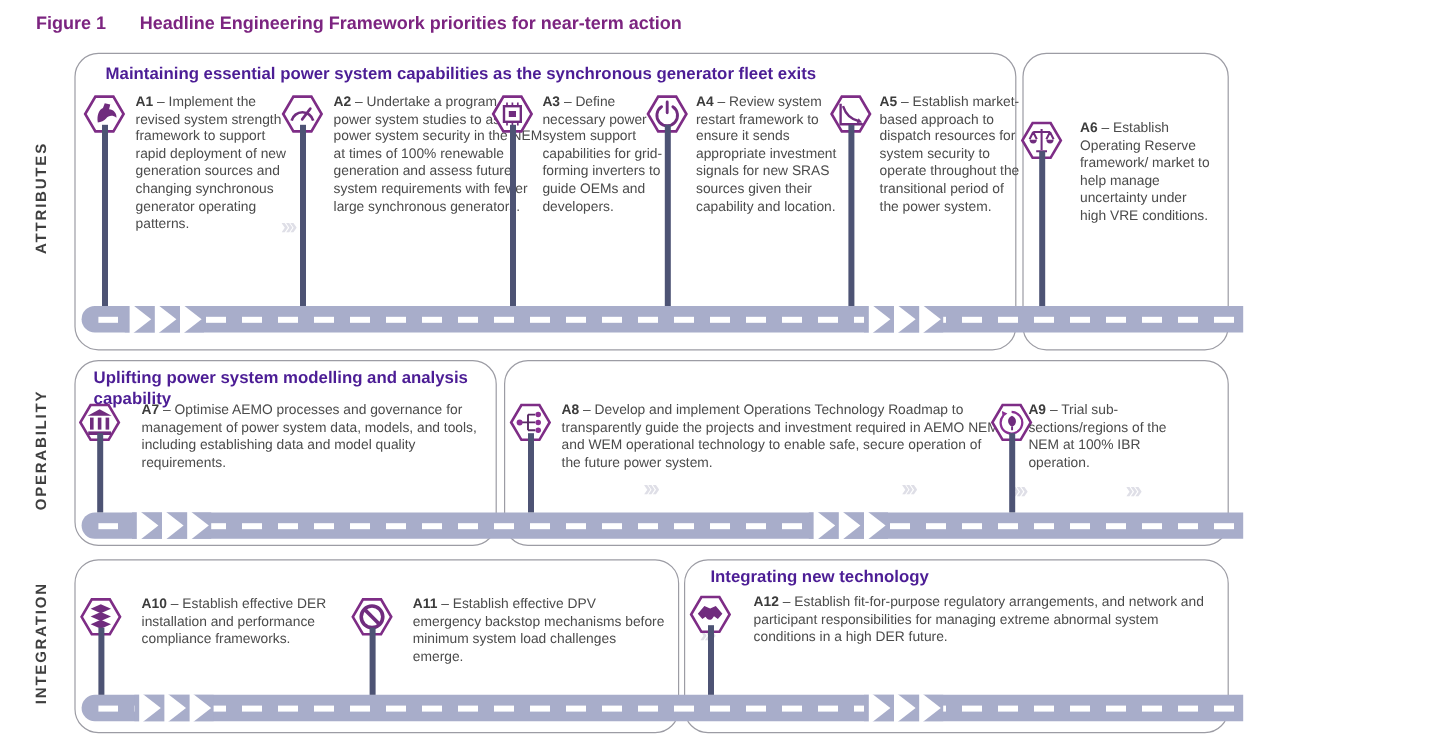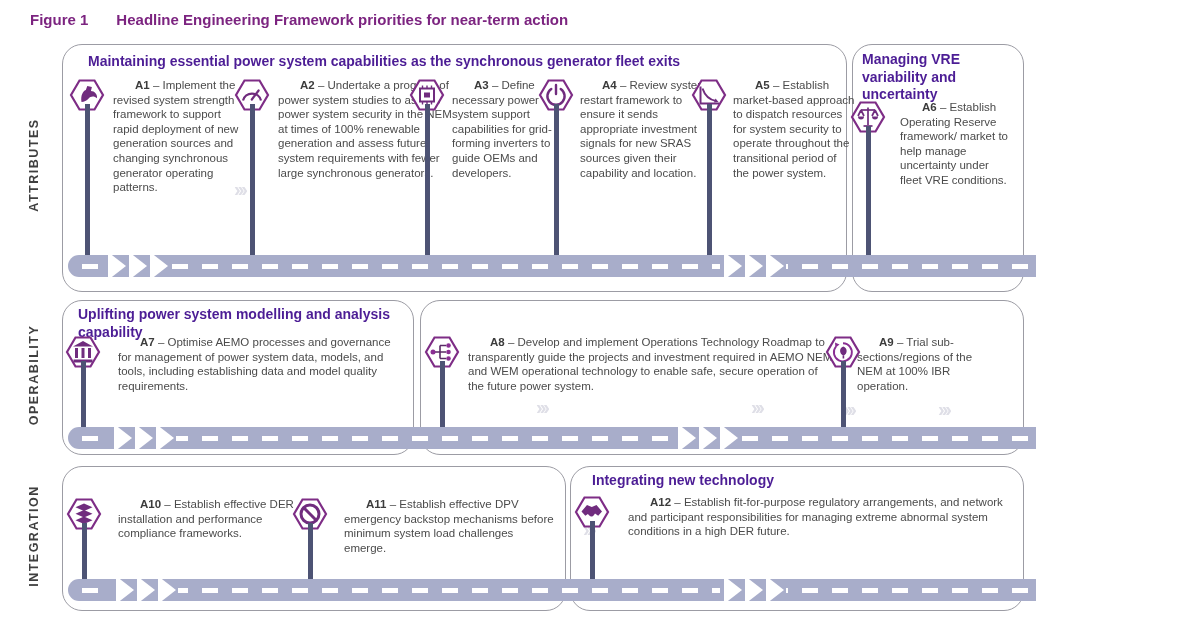--- a/index.html
+++ b/index.html
@@ -54,7 +54,6 @@
   <div class="box" style="left:570px;top:466px;width:452px;height:143px"></div>
 
   <div class="gtitle" style="left:88px;top:53px;width:720px">Maintaining essential power system capabilities as the synchronous generator fleet exits</div>
-  <div class="gtitle" style="left:862px;top:51px;width:150px">Managing VRE variability and uncertainty</div>
   <div class="gtitle" style="left:78px;top:306px;width:330px">Uplifting power system modelling and analysis capability</div>
   <div class="gtitle" style="left:592px;top:472px;width:400px">Integrating new technology</div>
 

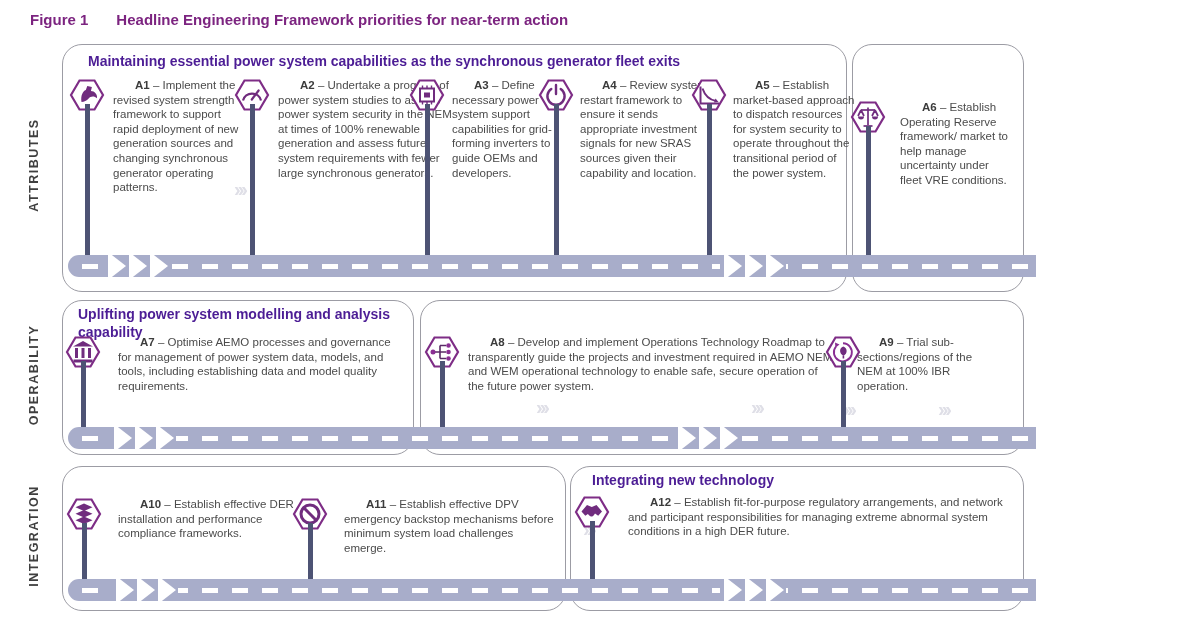--- a/index.html
+++ b/index.html
@@ -23,7 +23,7 @@
   .item svg.hex{position:absolute;left:0;top:0;}
   .stem{position:absolute;left:17px;top:26px;width:5px;background:#4d5374;}
   .txt{position:absolute;top:0;font-size:11.5px;line-height:1.27;color:#4b4b4b;}
-  .txt .aid{font-weight:bold;color:#3c3c3c;margin-left:22px;}
+  .txt .aid{font-weight:bold;color:#3c3c3c;}
   .wm{position:absolute;font-size:20px;font-weight:bold;color:#dfdfe7;letter-spacing:-3px;z-index:2;}
   .panel{position:absolute;left:1030px;top:44px;width:140px;height:556px;background:#e5e3ee;
       border-radius:22px;z-index:5;}

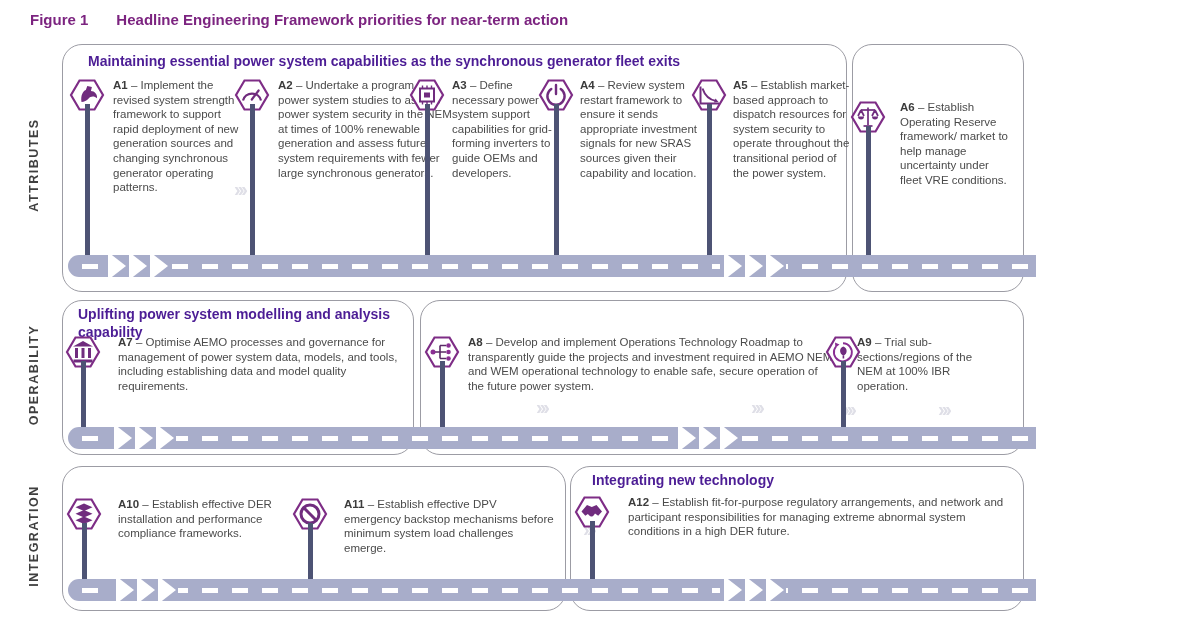--- a/index.html
+++ b/index.html
@@ -176,7 +176,7 @@
       <path d="M23 16.5a3 3 0 0 0 6 0z" fill="#702c7e"></path>
     </svg>
     <div class="stem" style="height:129px"></div>
-    <div class="txt" style="left:51px;width:112px"><b class="aid">A6</b> <span>– Establish Operating Reserve framework/ market to help manage uncertainty under fleet VRE conditions.</span></div>
+    <div class="txt" style="left:51px;width:112px"><b class="aid">A6</b> <span>– Establish Operating Reserve framework/ market to help manage uncertainty under high VRE conditions.</span></div>
   </div>
 
   <div class="item" style="left:64px;top:335px">

